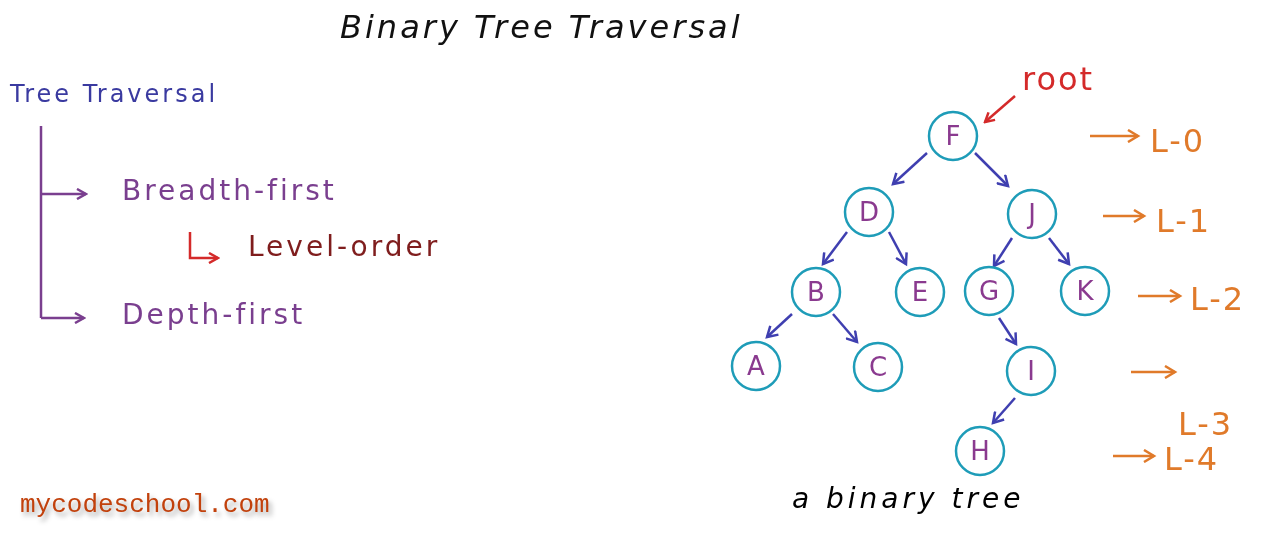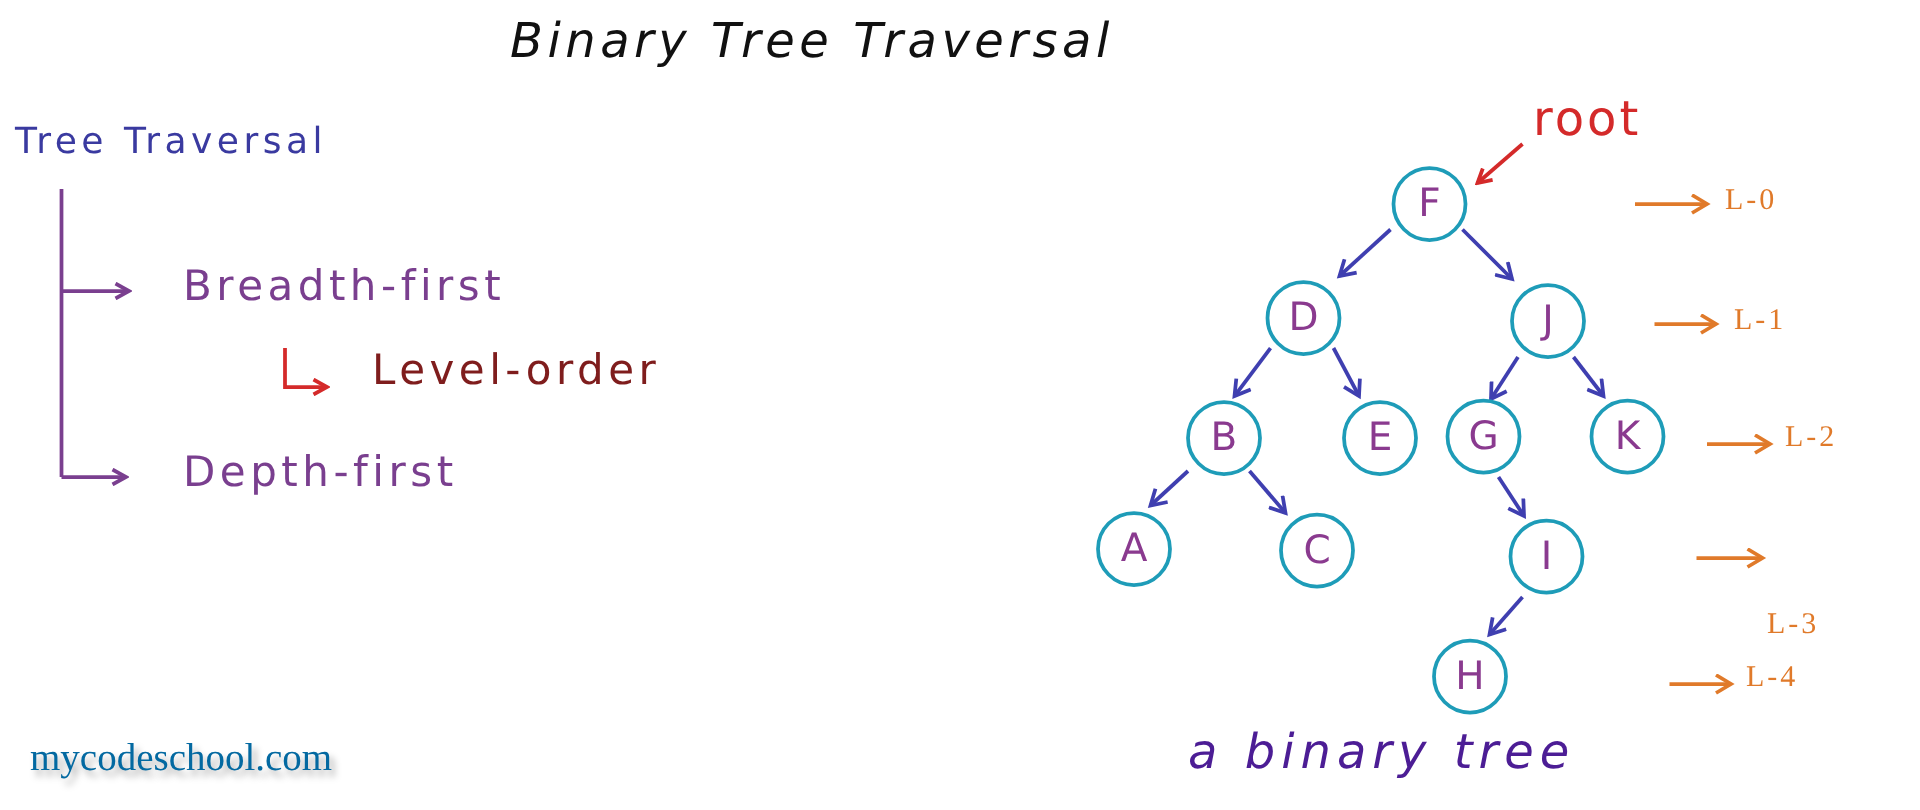--- a/index.html
+++ b/index.html
@@ -17,7 +17,7 @@
       left: 10px; top: 80px; font-size: 24px; letter-spacing: 3px;
     }
     .item { font-size: 28px; letter-spacing: 3px; }
-    .level-label { font-size: 20px; letter-spacing: 2px; font-family: Liberation Serif, serif; }
+    .level-label { font-size: 32px; letter-spacing: 2px; }
     .watermark {
       left: 20px; top: 490px; font-size: 26px; color: #0369a1;
       font-family: Liberation Serif, serif;

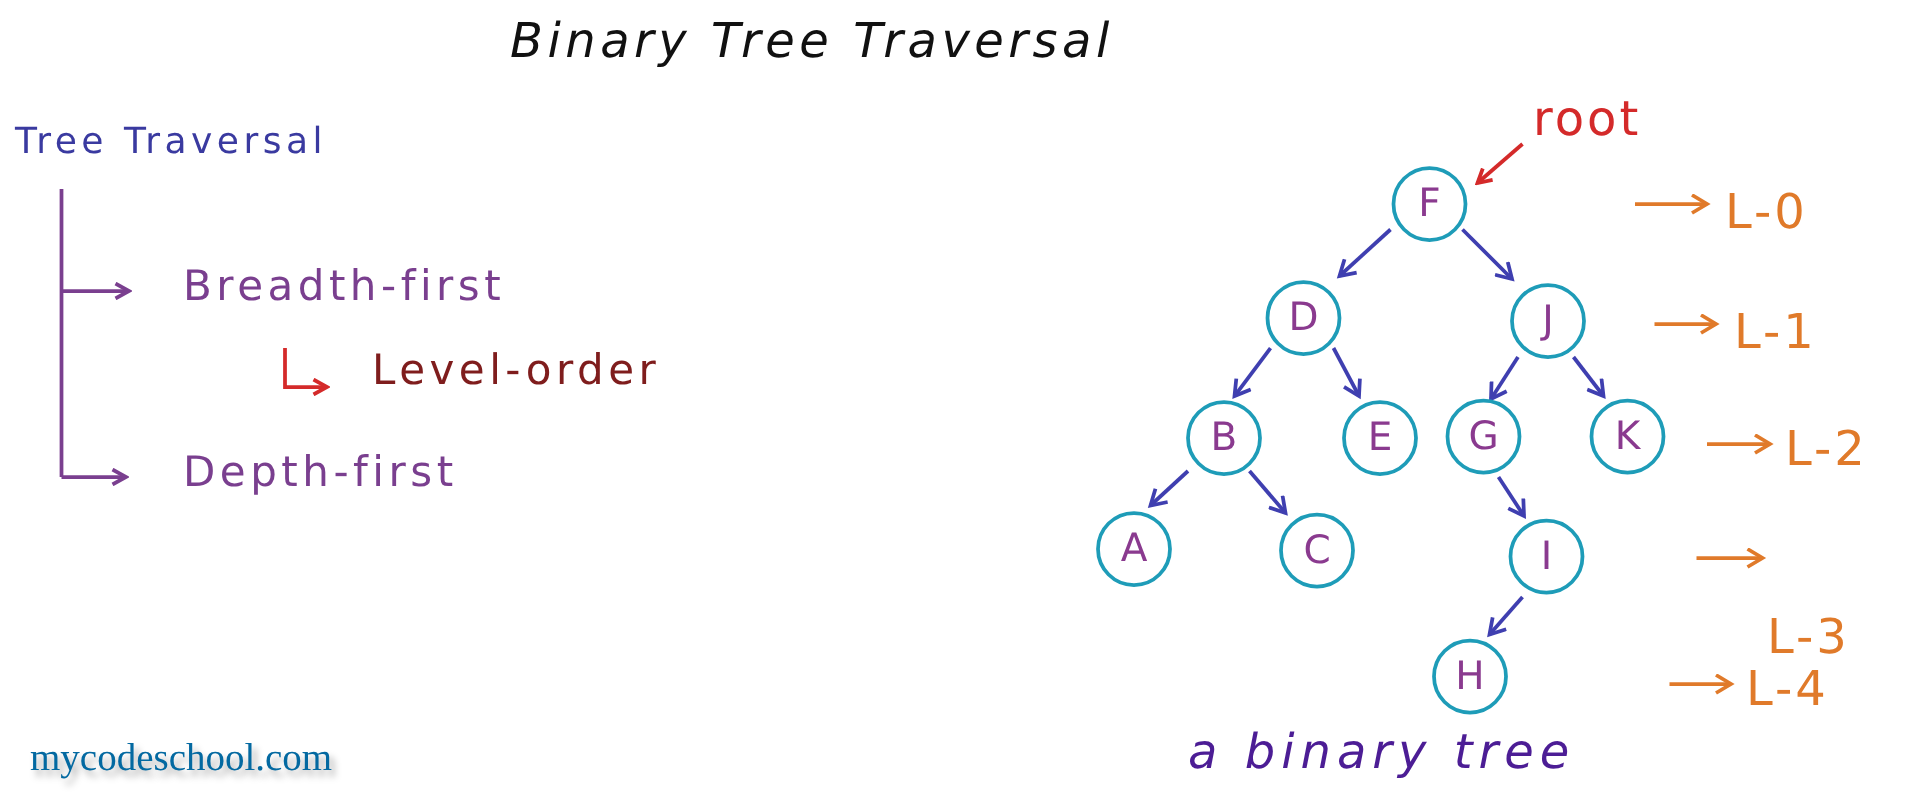--- a/index.html
+++ b/index.html
@@ -19,8 +19,8 @@
     .item { font-size: 28px; letter-spacing: 3px; }
     .level-label { font-size: 32px; letter-spacing: 2px; }
     .watermark {
-      left: 20px; top: 490px; font-size: 26px; color: #0369a1;
-      font-family: Liberation Serif, serif;
+      left: 20px; top: 490px; font-size: 26px; color: #c2410c;
+      font-family: Liberation Mono, monospace;
       text-shadow: 3px 4px 5px rgba(0,0,0,0.35);
     }
     .caption { left: 792px; top: 482px; font-size: 32px; color: #4c1d95; letter-spacing: 4px; font-style: italic; }

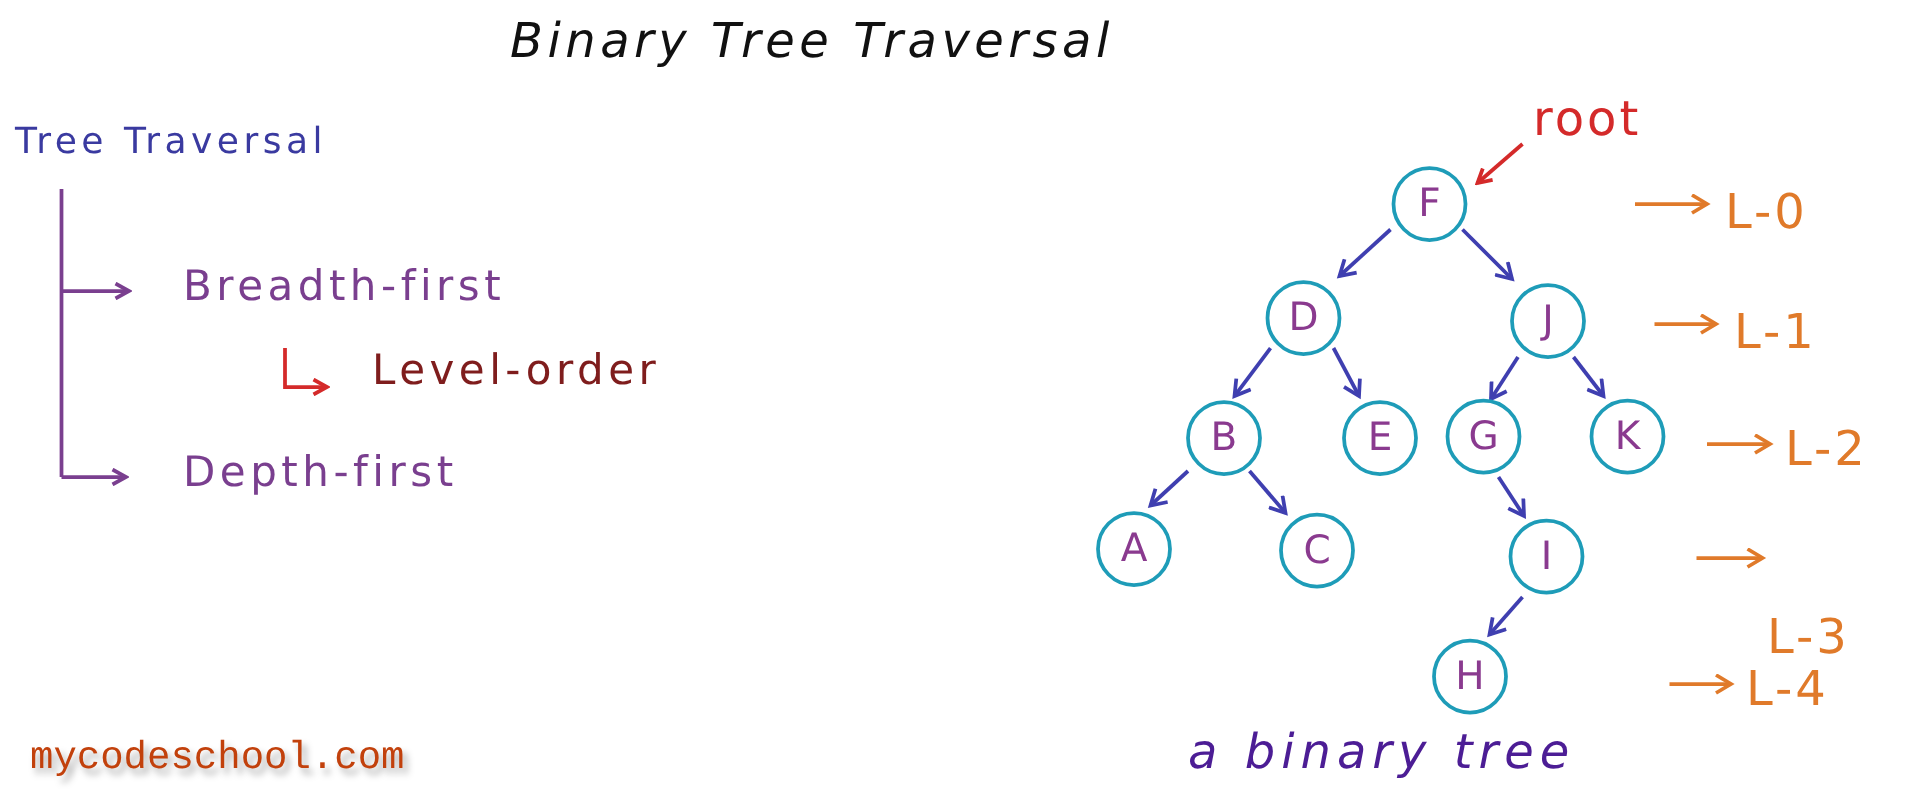--- a/index.html
+++ b/index.html
@@ -23,7 +23,7 @@
       font-family: Liberation Mono, monospace;
       text-shadow: 3px 4px 5px rgba(0,0,0,0.35);
     }
-    .caption { left: 792px; top: 482px; font-size: 32px; color: #4c1d95; letter-spacing: 4px; font-style: italic; }
+    .caption { left: 792px; top: 482px; font-size: 28px; color: #000000; letter-spacing: 4px; font-style: italic; }
     svg.overlay { position: absolute; left: 0; top: 0; }
     .node-label {
       position: absolute; width: 50px; height: 50px; line-height: 50px;

